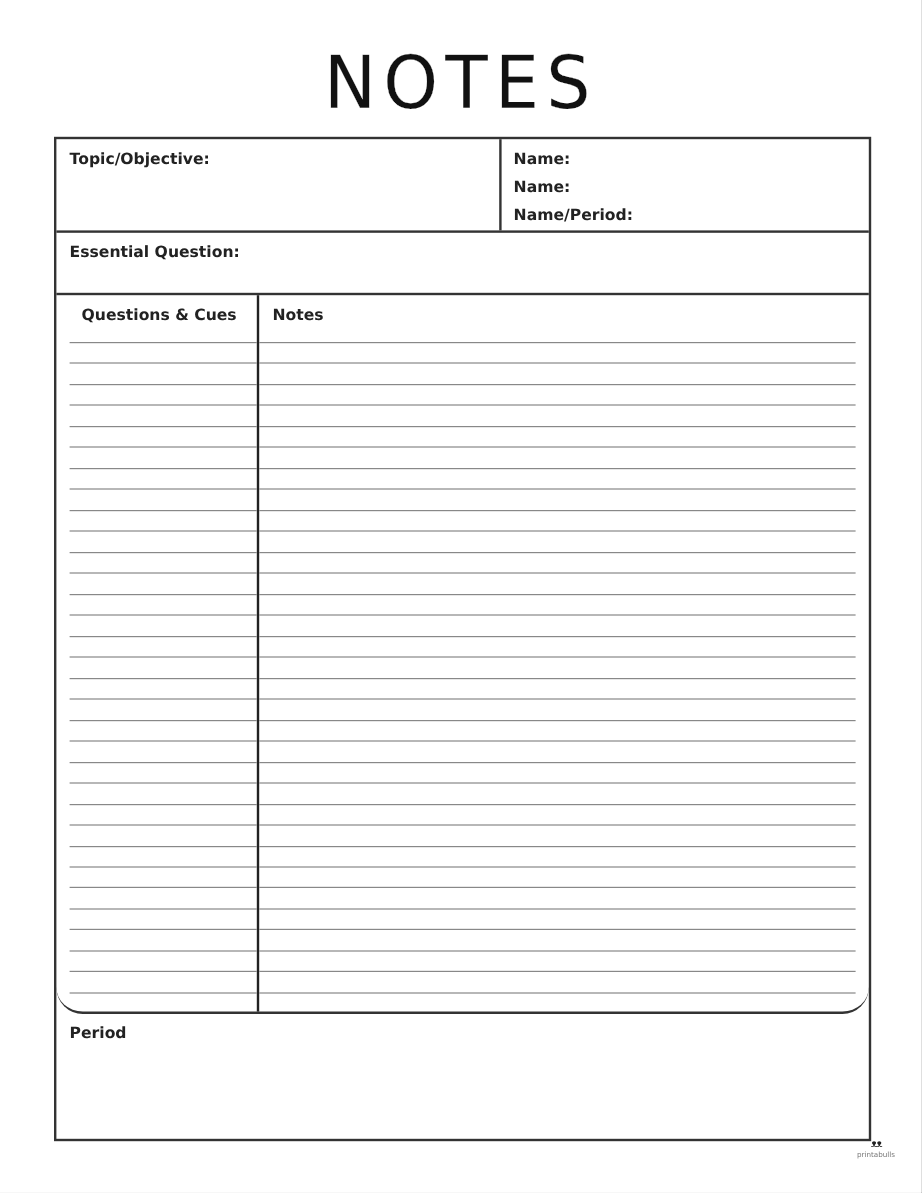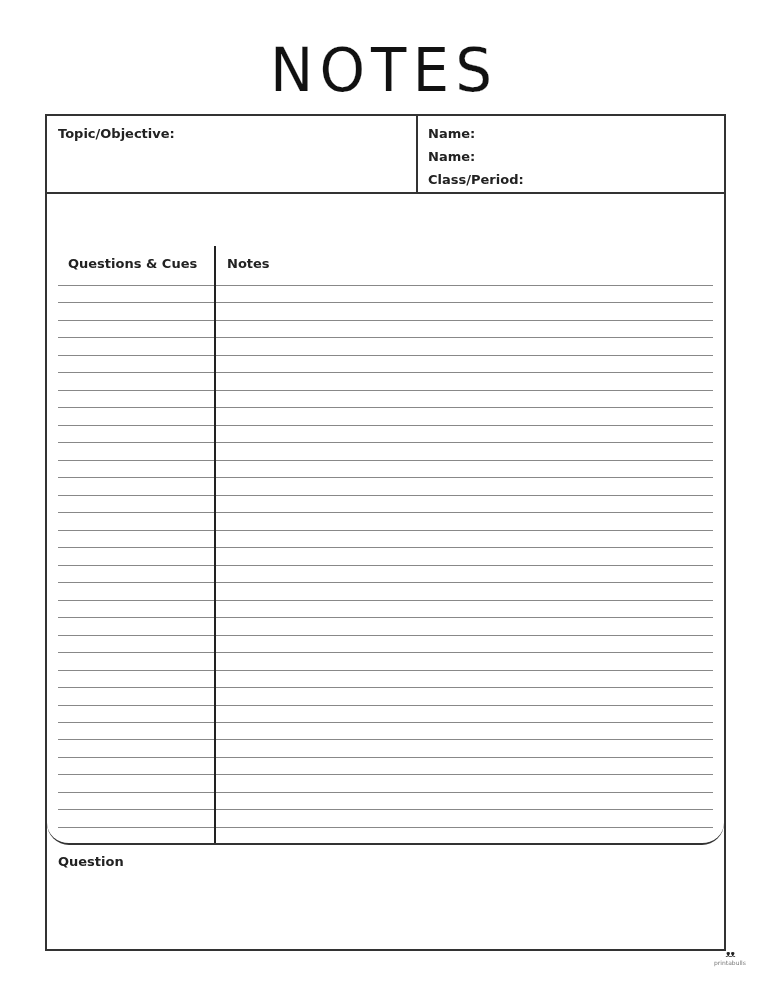--- a/index.html
+++ b/index.html
@@ -30,7 +30,7 @@
     </div>
     <div class="lbl" style="left:381px;top:10px;">Name:</div>
     <div class="lbl" style="left:381px;top:33px;">Name:</div>
-    <div class="lbl" style="left:381px;top:56px;">Class/Period:</div>
+    <div class="lbl" style="left:381px;top:56px;">Name/Period:</div>
   </div>
 
 

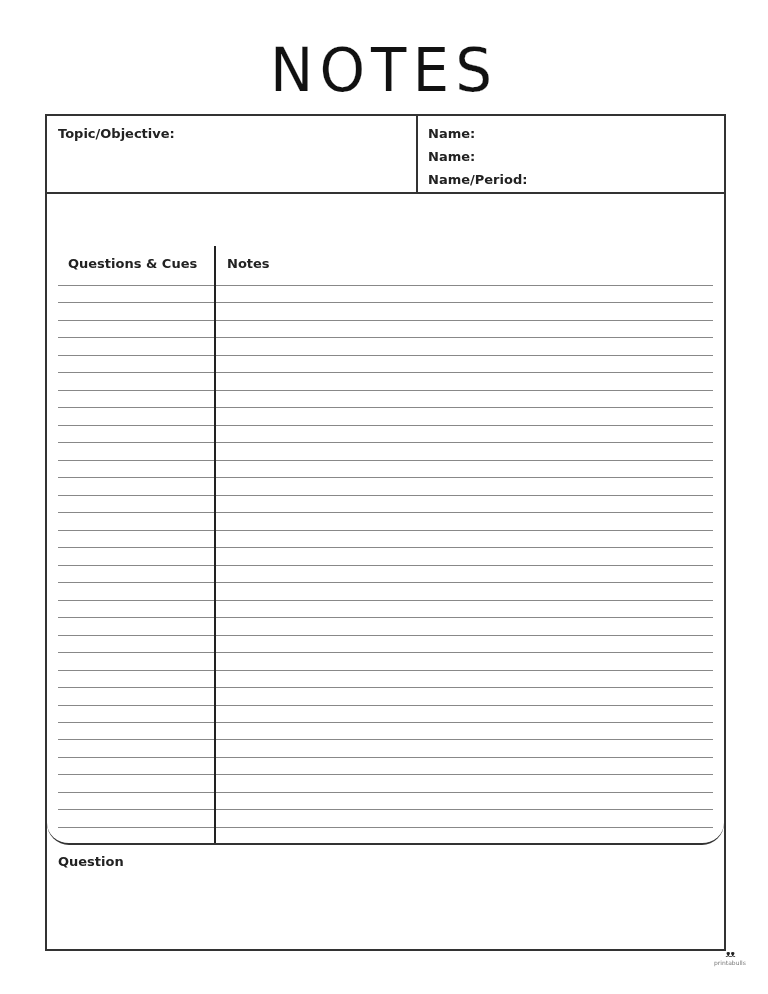--- a/index.html
+++ b/index.html
@@ -33,6 +33,9 @@
     <div class="lbl" style="left:381px;top:56px;">Name/Period:</div>
   </div>
 
+  <div class="row2">
+    <div class="lbl" style="left:11px;top:9px;">Essential Question:</div>
+  </div>
 
   <div class="row3">
     <div class="lbl" style="left:21px;top:10px;">Questions &amp; Cues</div>

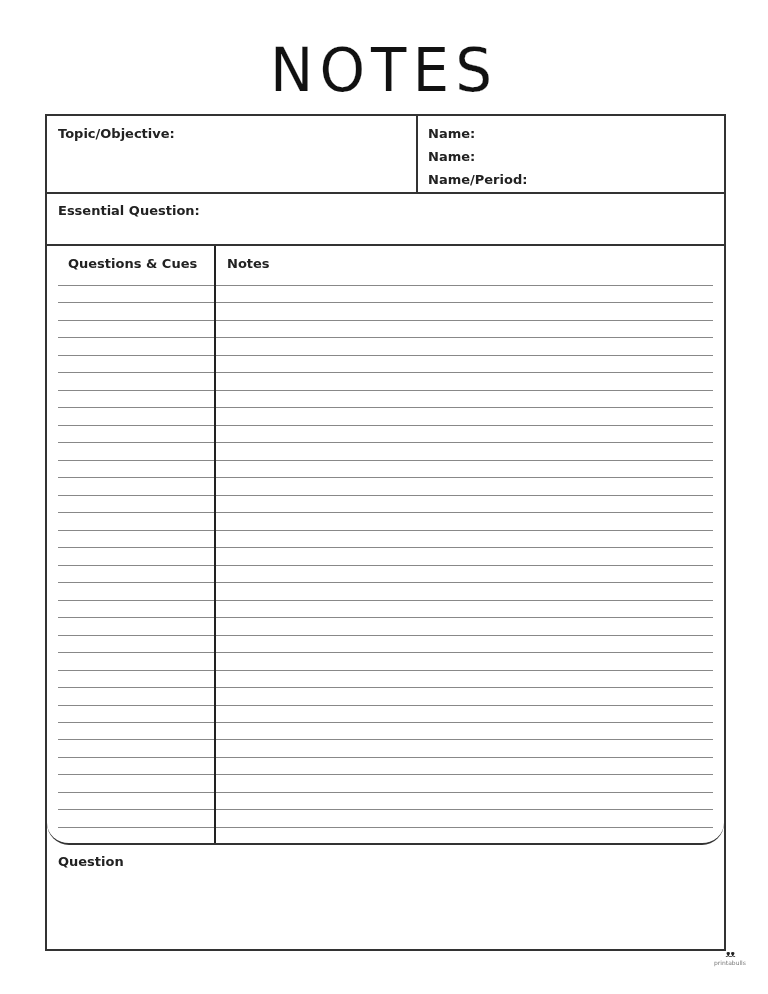--- a/index.html
+++ b/index.html
@@ -110,7 +110,7 @@
   </div>
 
   <div class="summary">
-    <div class="lbl" style="left:11px;top:9px;">Question</div>
+    <div class="lbl" style="left:11px;top:9px;">Period</div>
   </div>
 </div>
 

